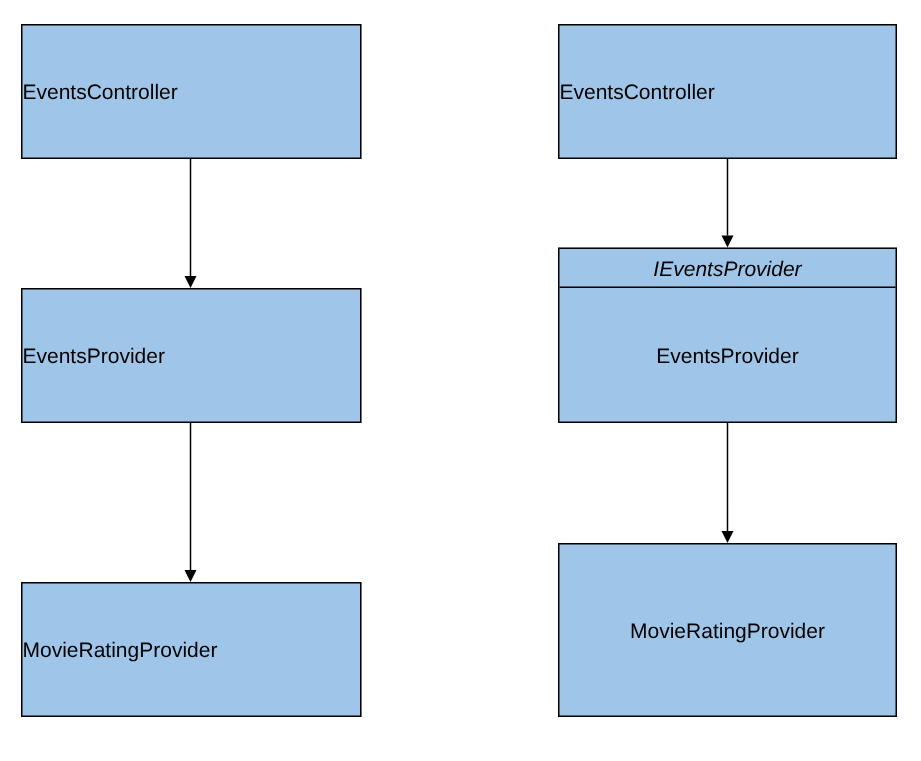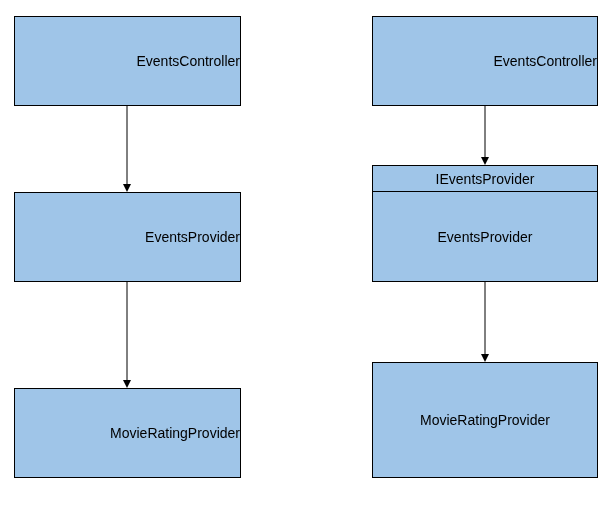--- a/index.html
+++ b/index.html
@@ -24,7 +24,7 @@
     box-sizing: border-box;
     display: flex;
     align-items: center;
-    justify-content: flex-end;
+    justify-content: flex-start;
     font-size: 14px;
     color: #000000;
     text-align: center;

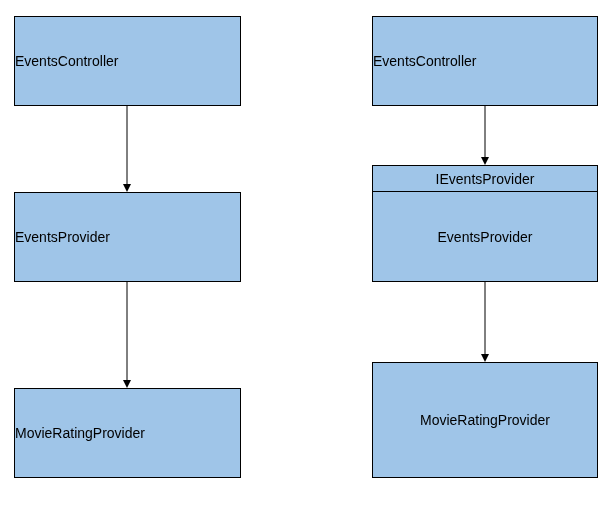--- a/index.html
+++ b/index.html
@@ -48,6 +48,7 @@
     display: flex;
     align-items: center;
     justify-content: center;
+    font-style: italic;
   }
   .ibox .ibody {
     flex: 1 1 auto;

